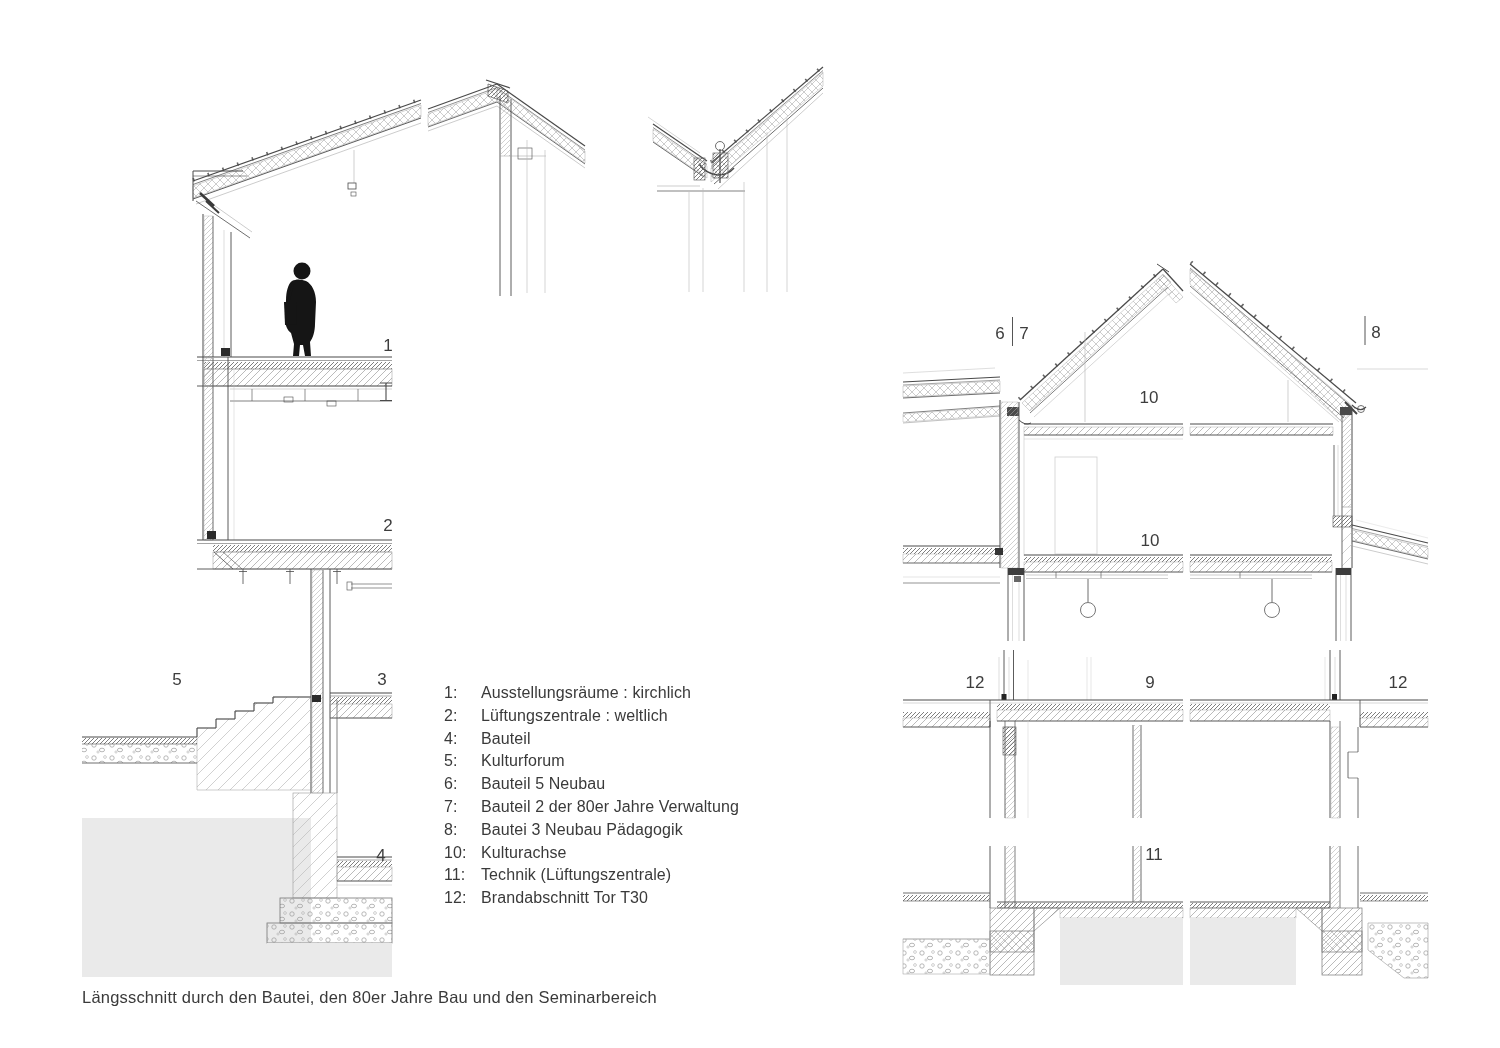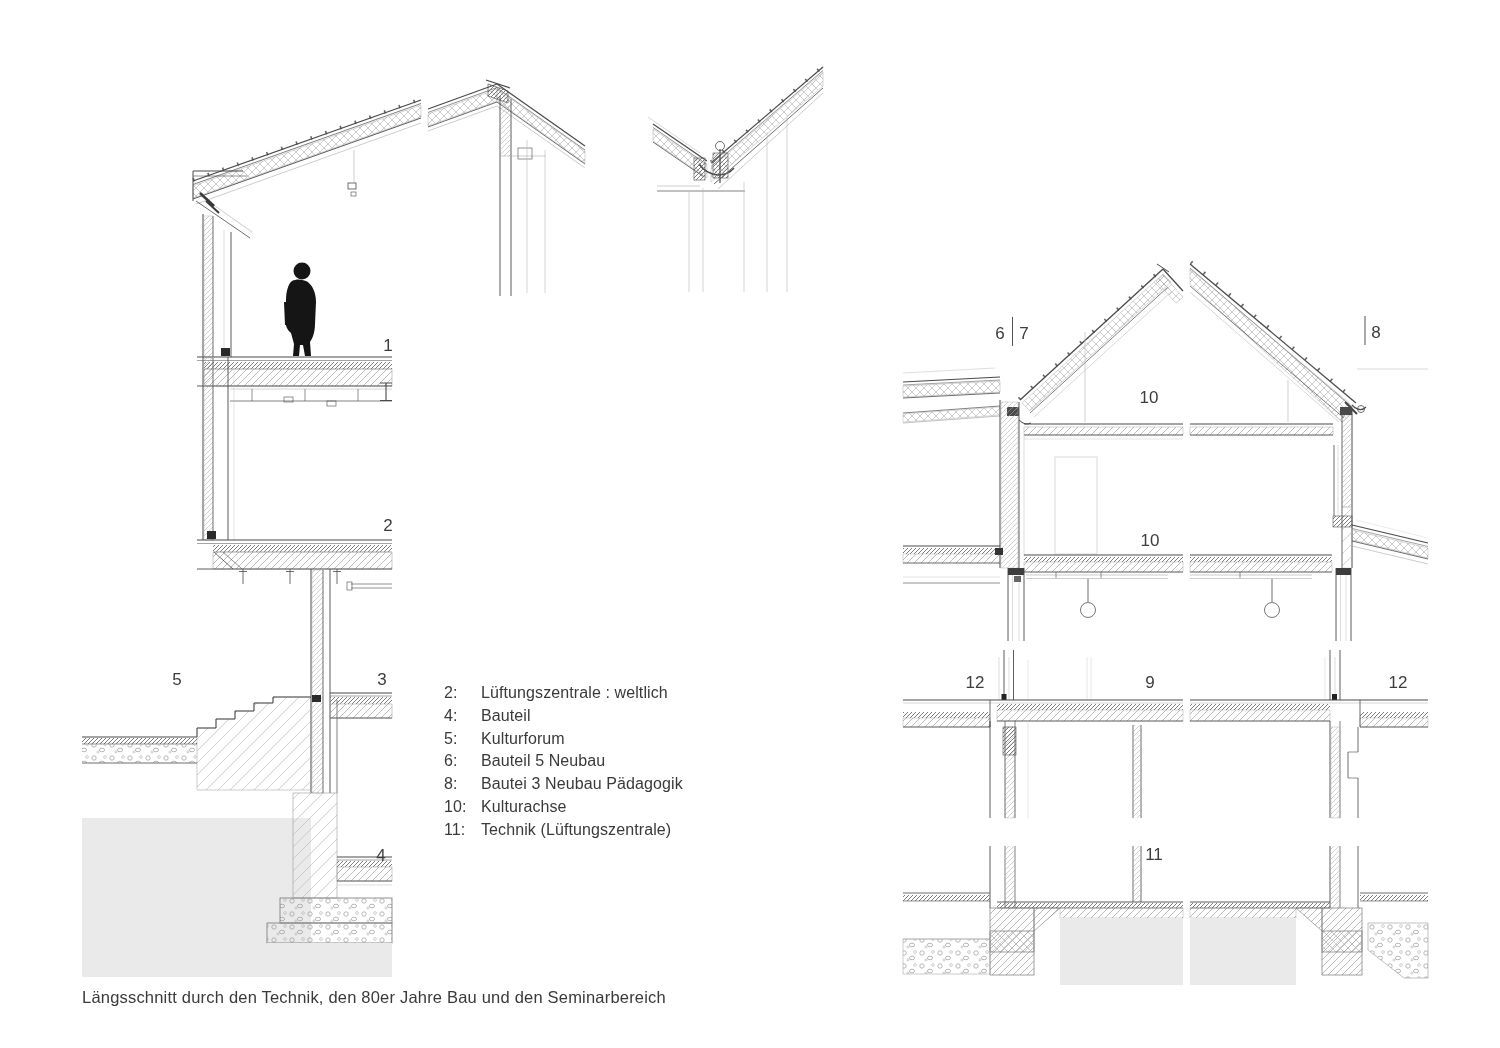--- a/index.html
+++ b/index.html
@@ -441,6 +441,7 @@
 </svg>
 
 <div class="legend">
+  <div class="lrow"><span class="lnum">1:</span><span>Ausstellungsräume : kirchlich</span></div>
   <div class="lrow"><span class="lnum">2:</span><span>Lüftungszentrale : weltlich</span></div>
   <div class="lrow"><span class="lnum">4:</span><span>Bauteil</span></div>
   <div class="lrow"><span class="lnum">5:</span><span>Kulturforum</span></div>

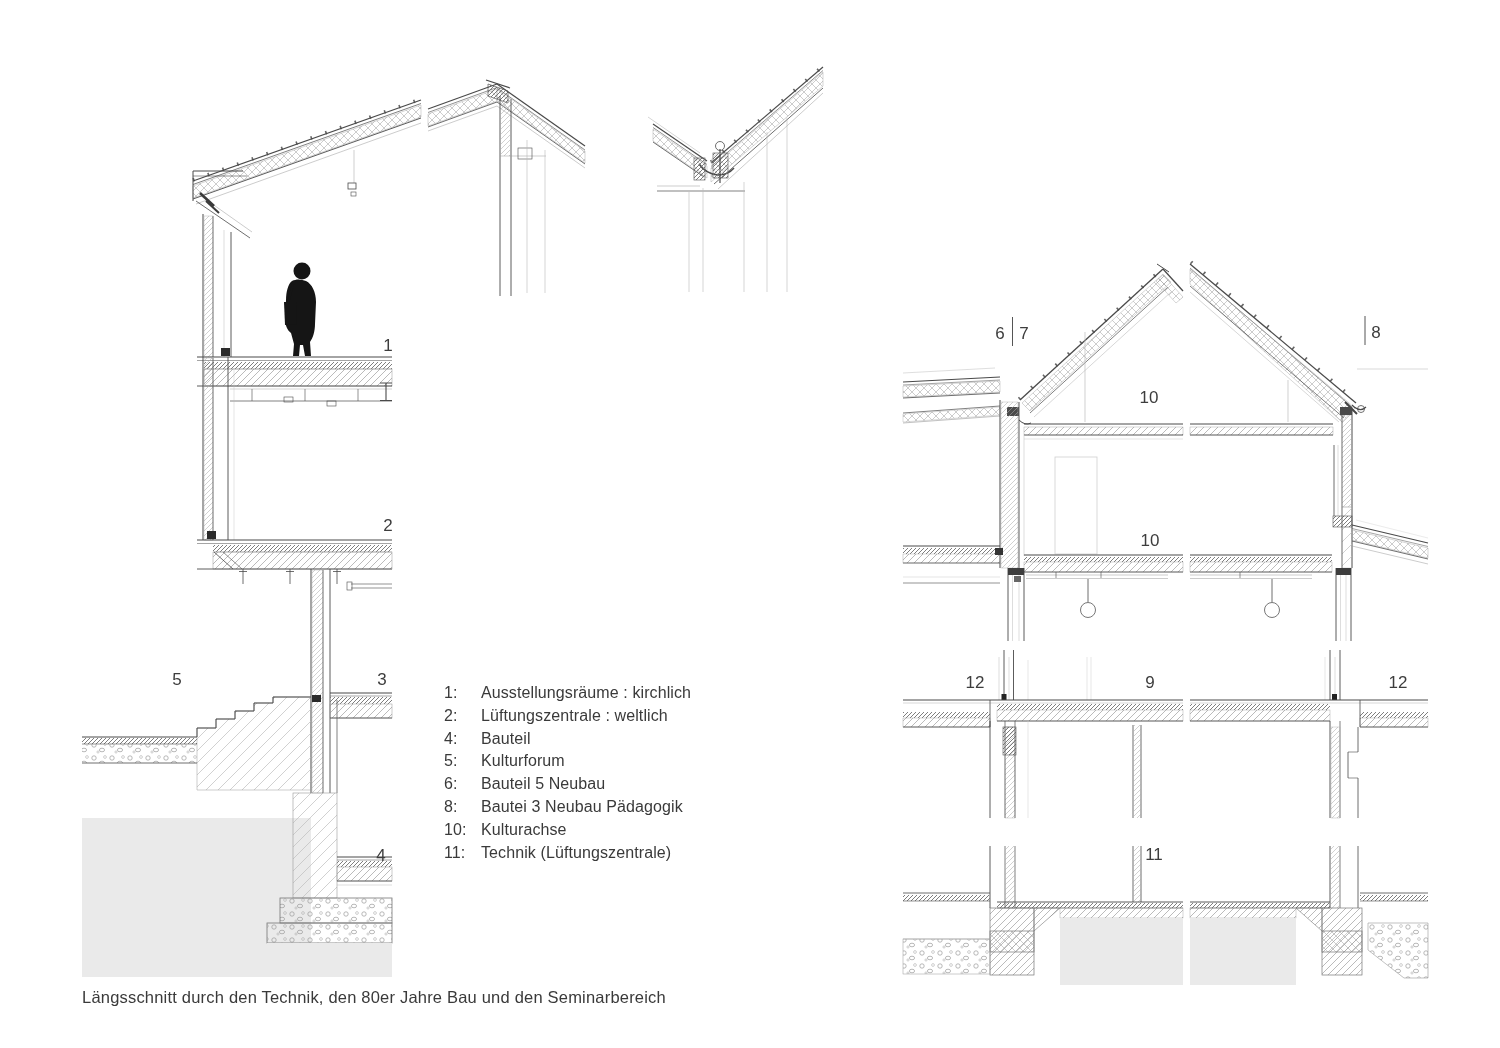--- a/index.html
+++ b/index.html
@@ -446,6 +446,7 @@
   <div class="lrow"><span class="lnum">4:</span><span>Bauteil</span></div>
   <div class="lrow"><span class="lnum">5:</span><span>Kulturforum</span></div>
   <div class="lrow"><span class="lnum">6:</span><span>Bauteil 5 Neubau</span></div>
+  <div class="lrow"><span class="lnum">7:</span><span>Bauteil 2 der 80er Jahre Verwaltung</span></div>
   <div class="lrow"><span class="lnum">8:</span><span>Bautei 3 Neubau Pädagogik</span></div>
   <div class="lrow"><span class="lnum">10:</span><span>Kulturachse</span></div>
   <div class="lrow"><span class="lnum">11:</span><span>Technik (Lüftungszentrale)</span></div>

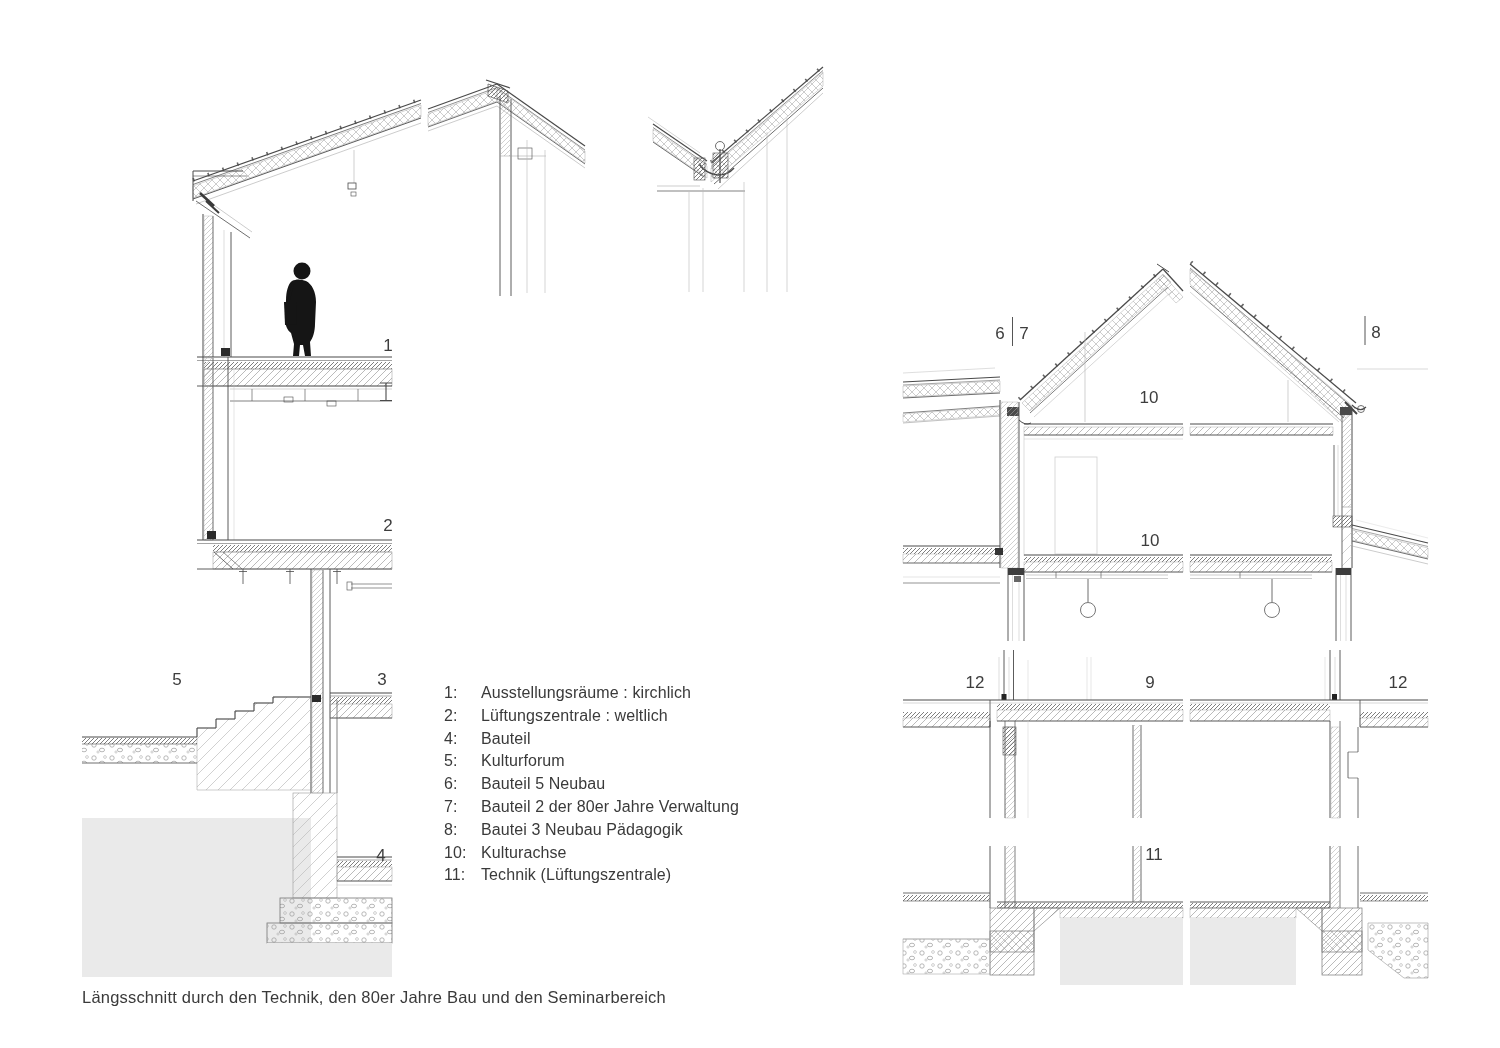--- a/index.html
+++ b/index.html
@@ -450,6 +450,7 @@
   <div class="lrow"><span class="lnum">8:</span><span>Bautei 3 Neubau Pädagogik</span></div>
   <div class="lrow"><span class="lnum">10:</span><span>Kulturachse</span></div>
   <div class="lrow"><span class="lnum">11:</span><span>Technik (Lüftungszentrale)</span></div>
+  <div class="lrow"><span class="lnum">12:</span><span>Brandabschnitt Tor T30</span></div>
 </div>
 
 <div class="caption">Längsschnitt durch den Technik, den 80er Jahre Bau und den Seminarbereich</div>

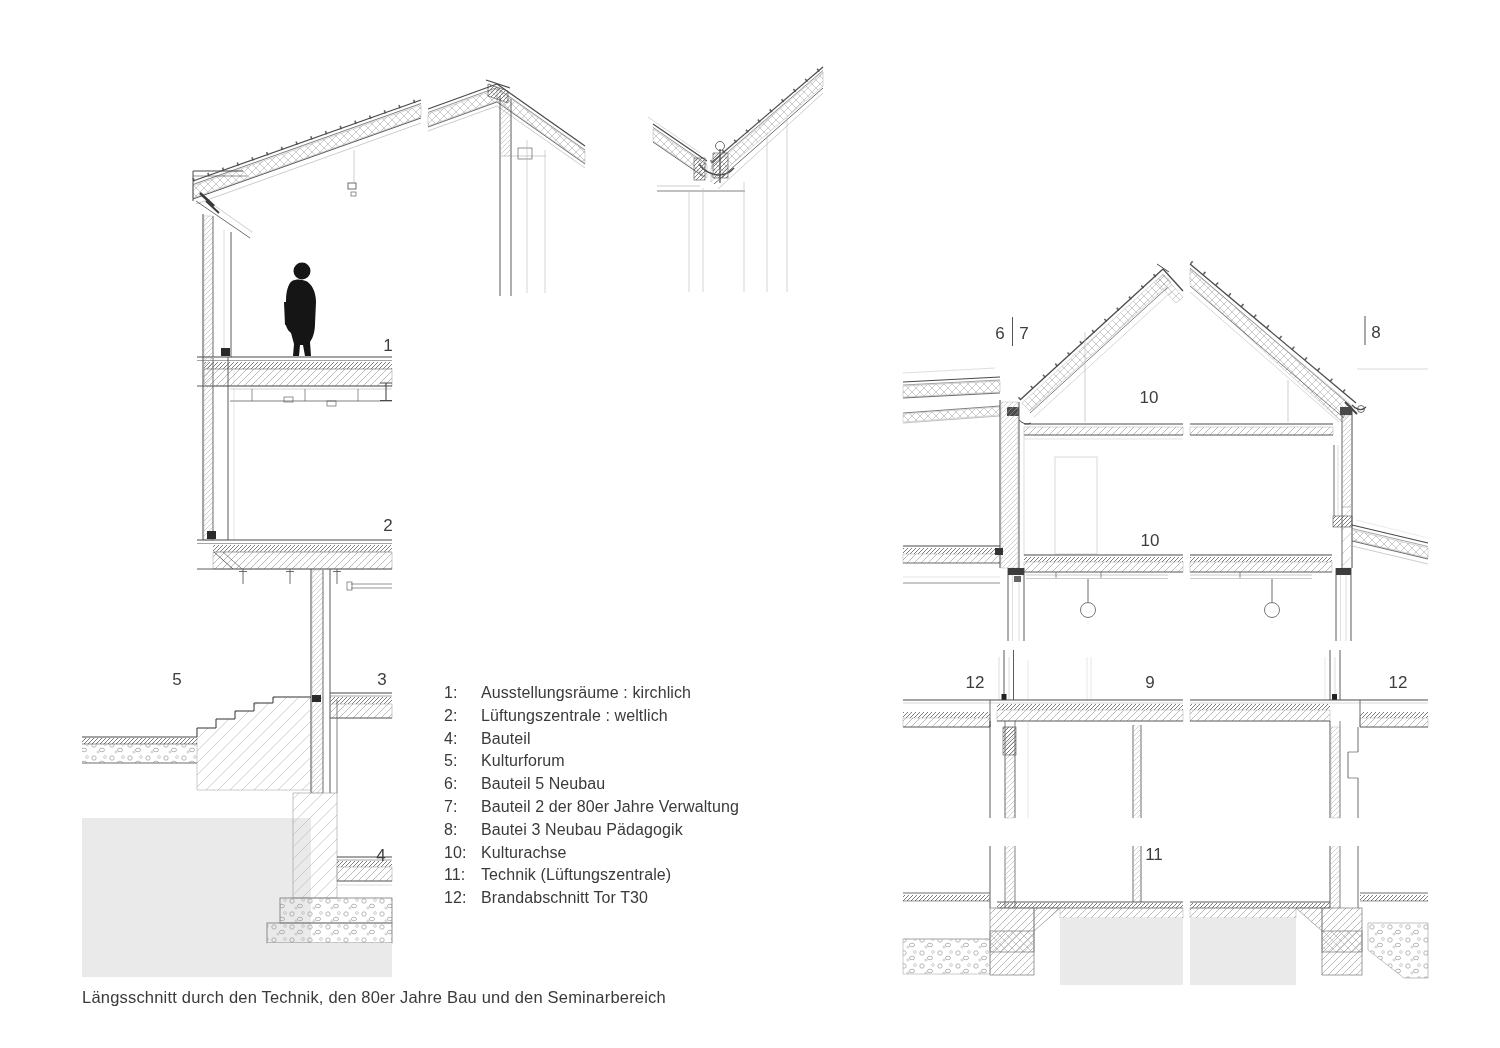--- a/index.html
+++ b/index.html
@@ -453,7 +453,7 @@
   <div class="lrow"><span class="lnum">12:</span><span>Brandabschnitt Tor T30</span></div>
 </div>
 
-<div class="caption">Längsschnitt durch den Technik, den 80er Jahre Bau und den Seminarbereich</div>
+<div class="caption">Längsschnitt durch den Bautei, den 80er Jahre Bau und den Seminarbereich</div>
 
 </div>
 

